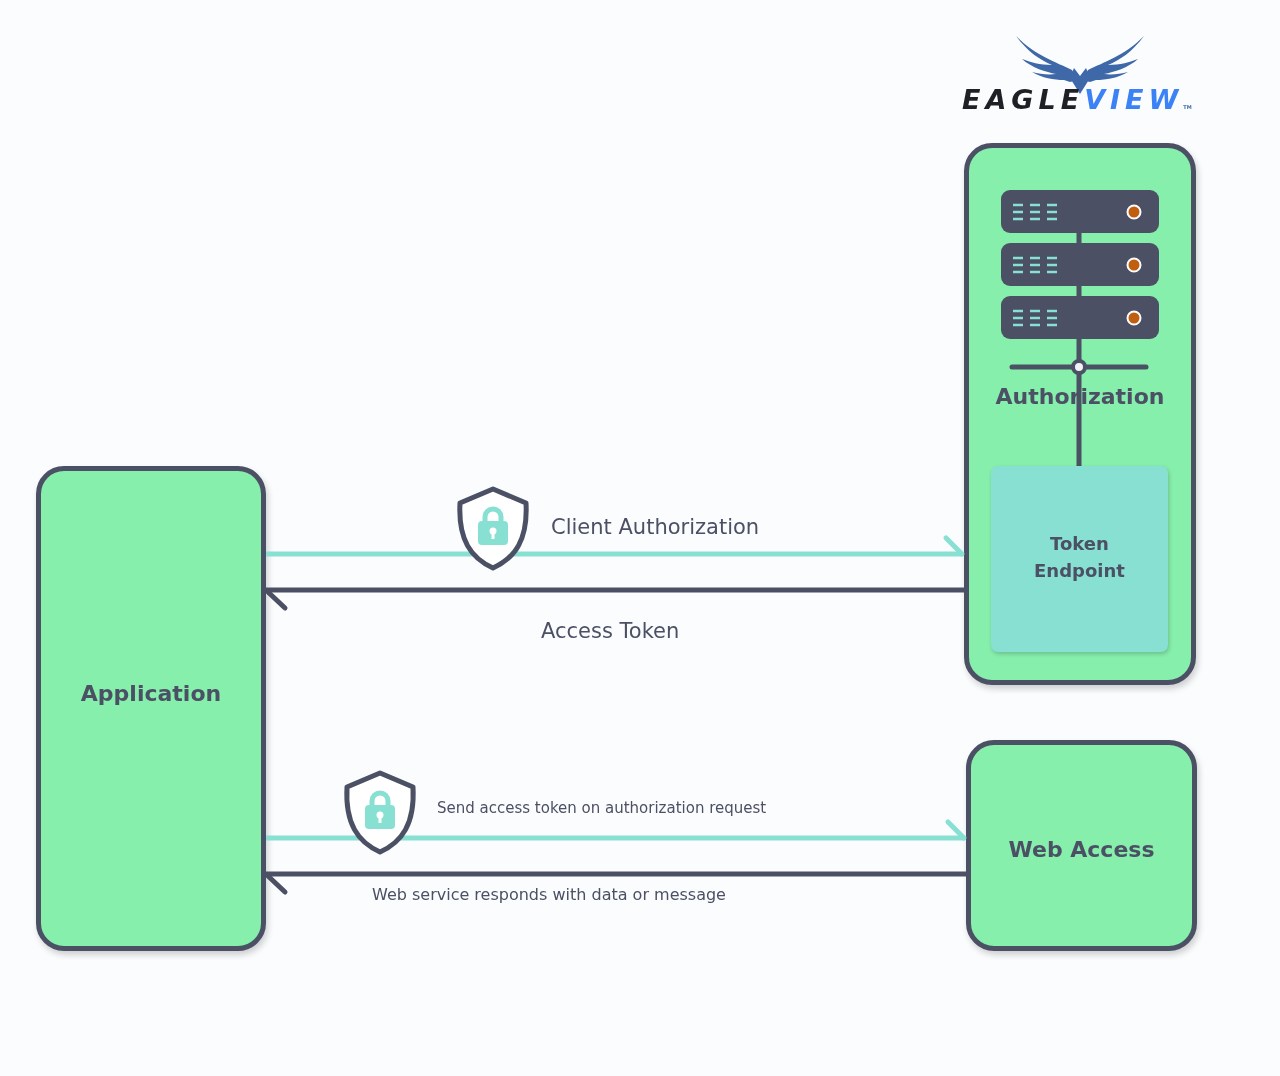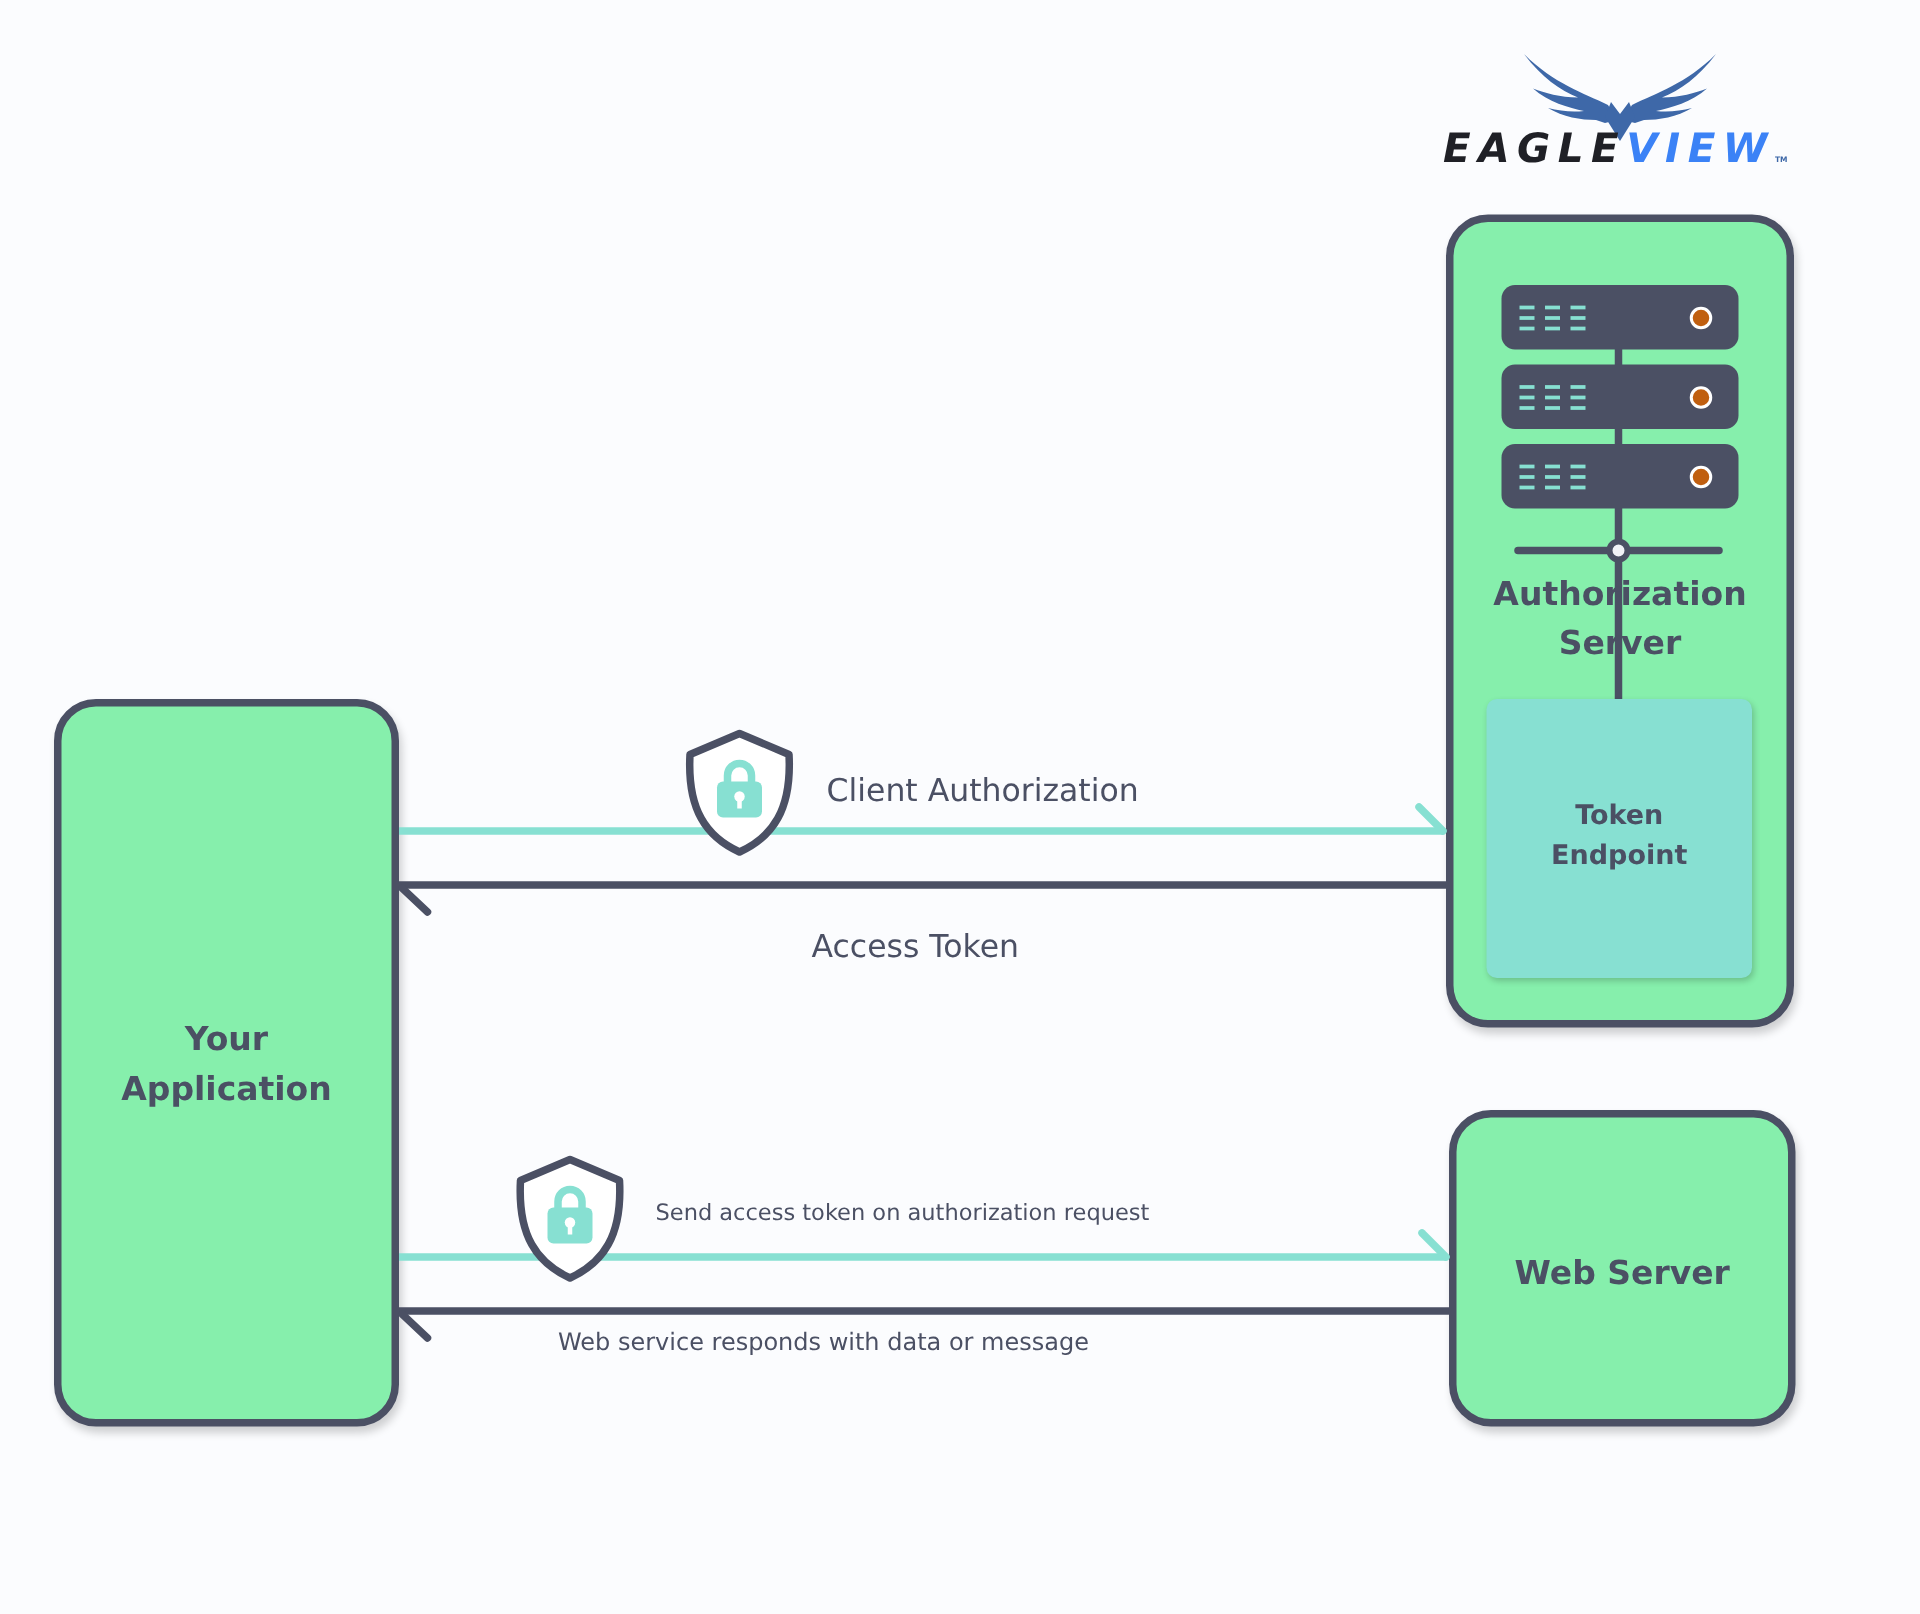--- a/index.html
+++ b/index.html
@@ -97,7 +97,6 @@
   </svg>
   <div class="abs label-bold" style="left:0; right:0; top:232px;">
     <div>Authorization</div>
-    <div>Server</div>
   </div>
 
   <div class="abs" style="left:22px; top:318px; width:177px; height:186px; background:#87e0d2; border-radius:7px; box-shadow:1px 2px 4px rgba(0,0,0,0.2);">

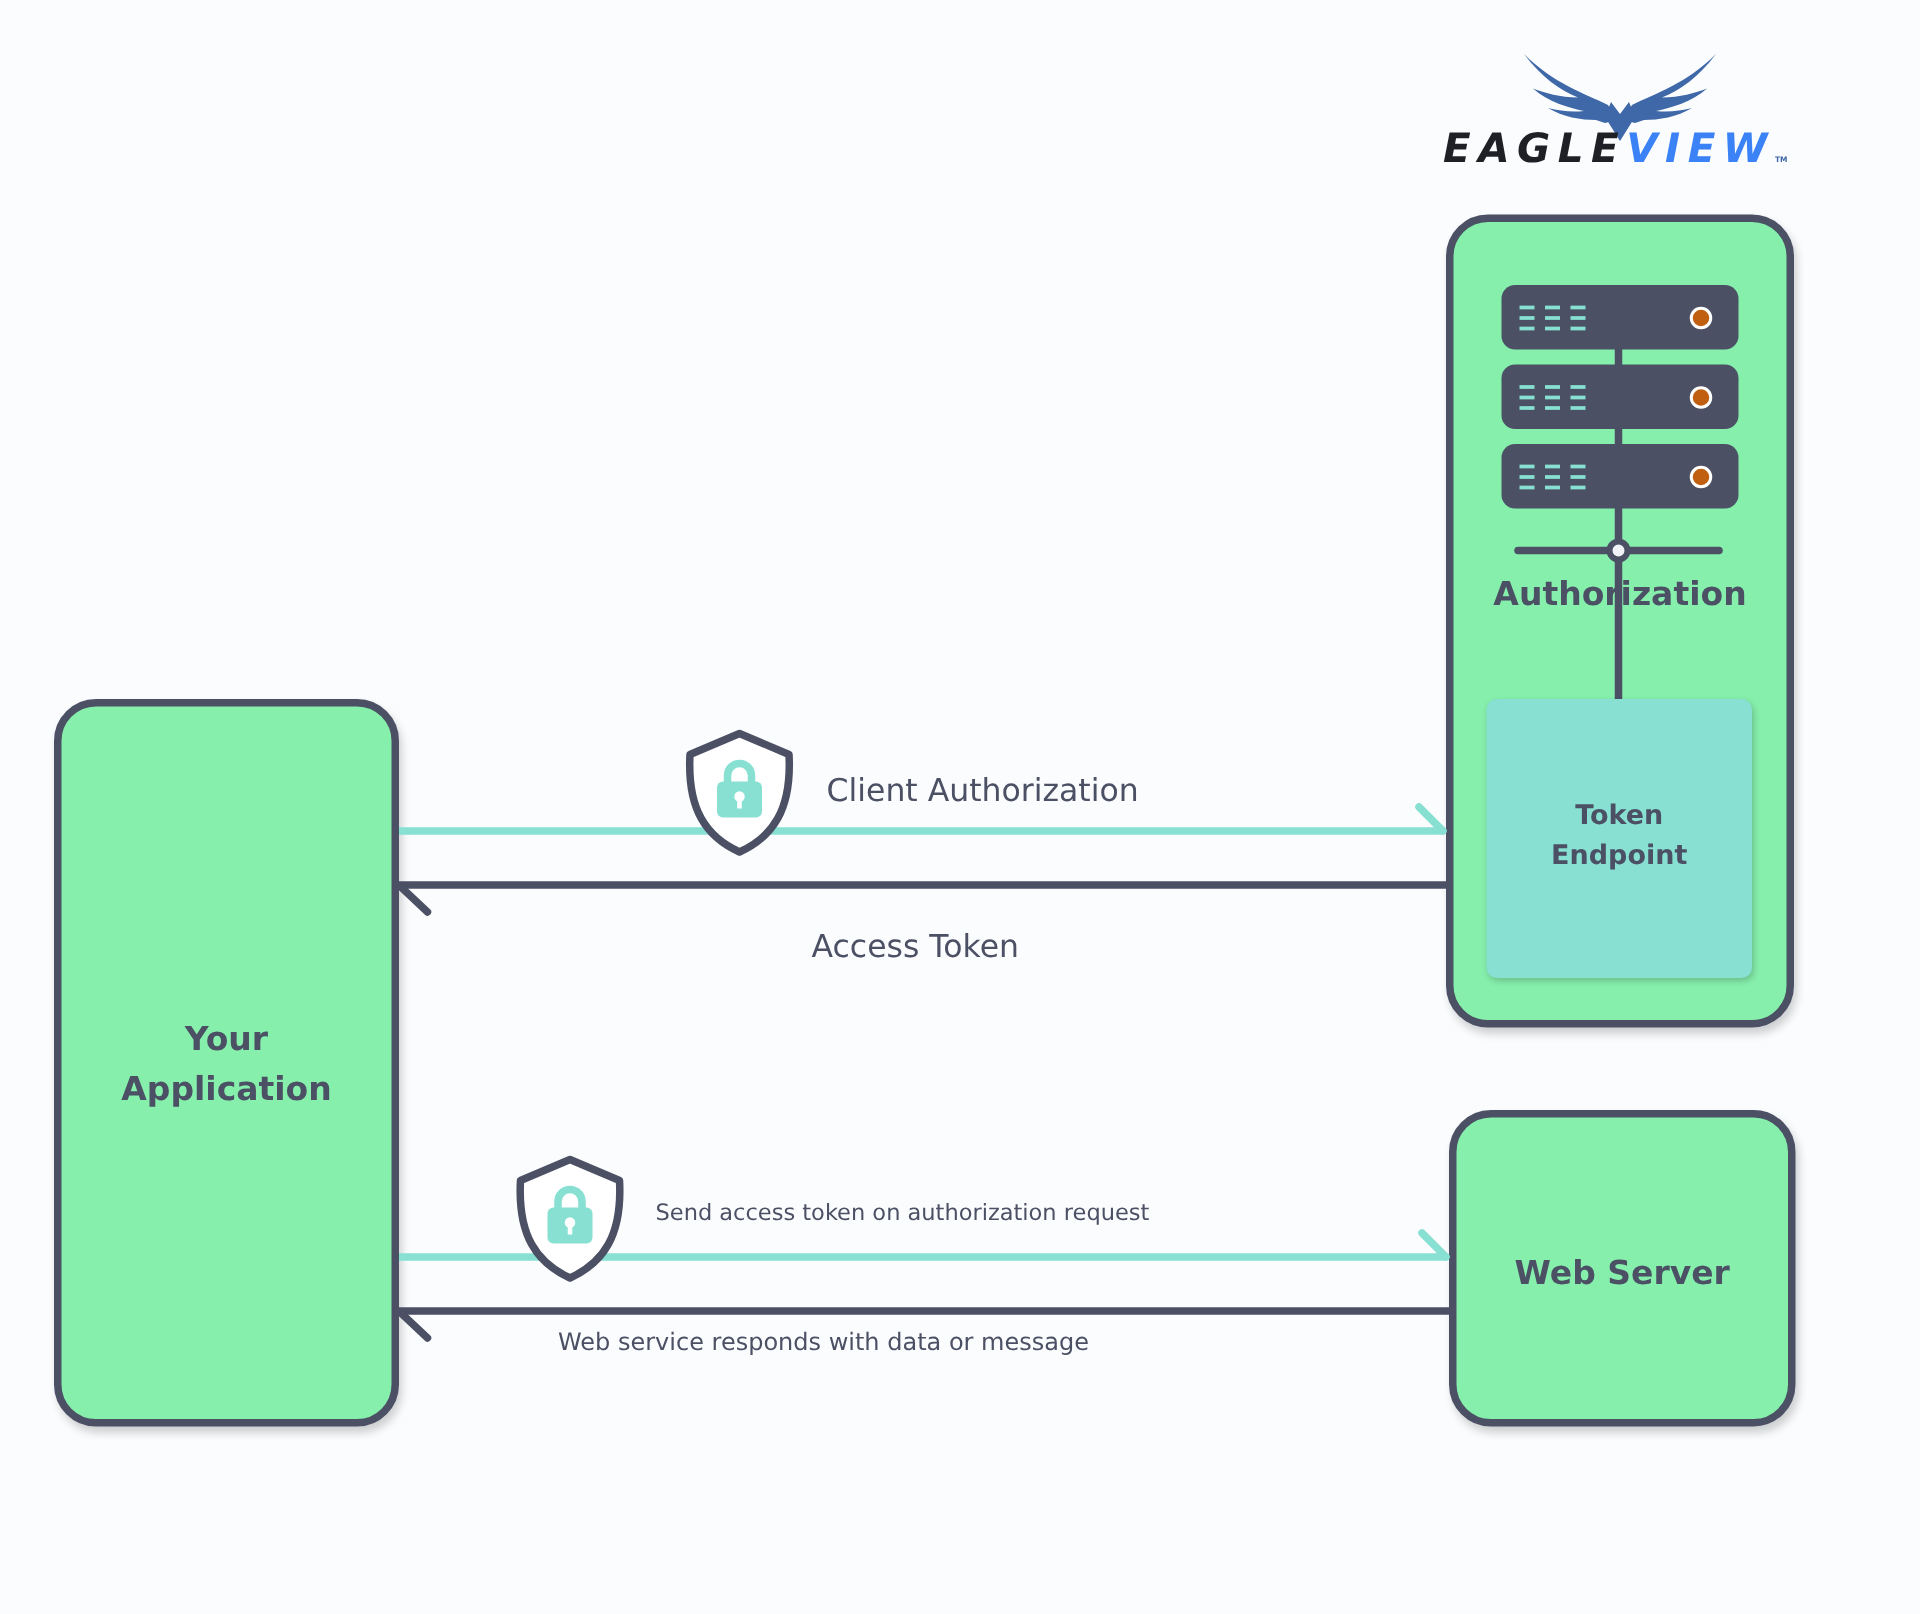--- a/index.html
+++ b/index.html
@@ -36,7 +36,6 @@
 
 <div class="box" style="left:36px; top:466px; width:230px; height:485px; border-radius:28px;">
   <div class="abs label-bold" style="left:0; right:0; top:206px;">
-    <div>Your</div>
     <div>Application</div>
   </div>
 </div>

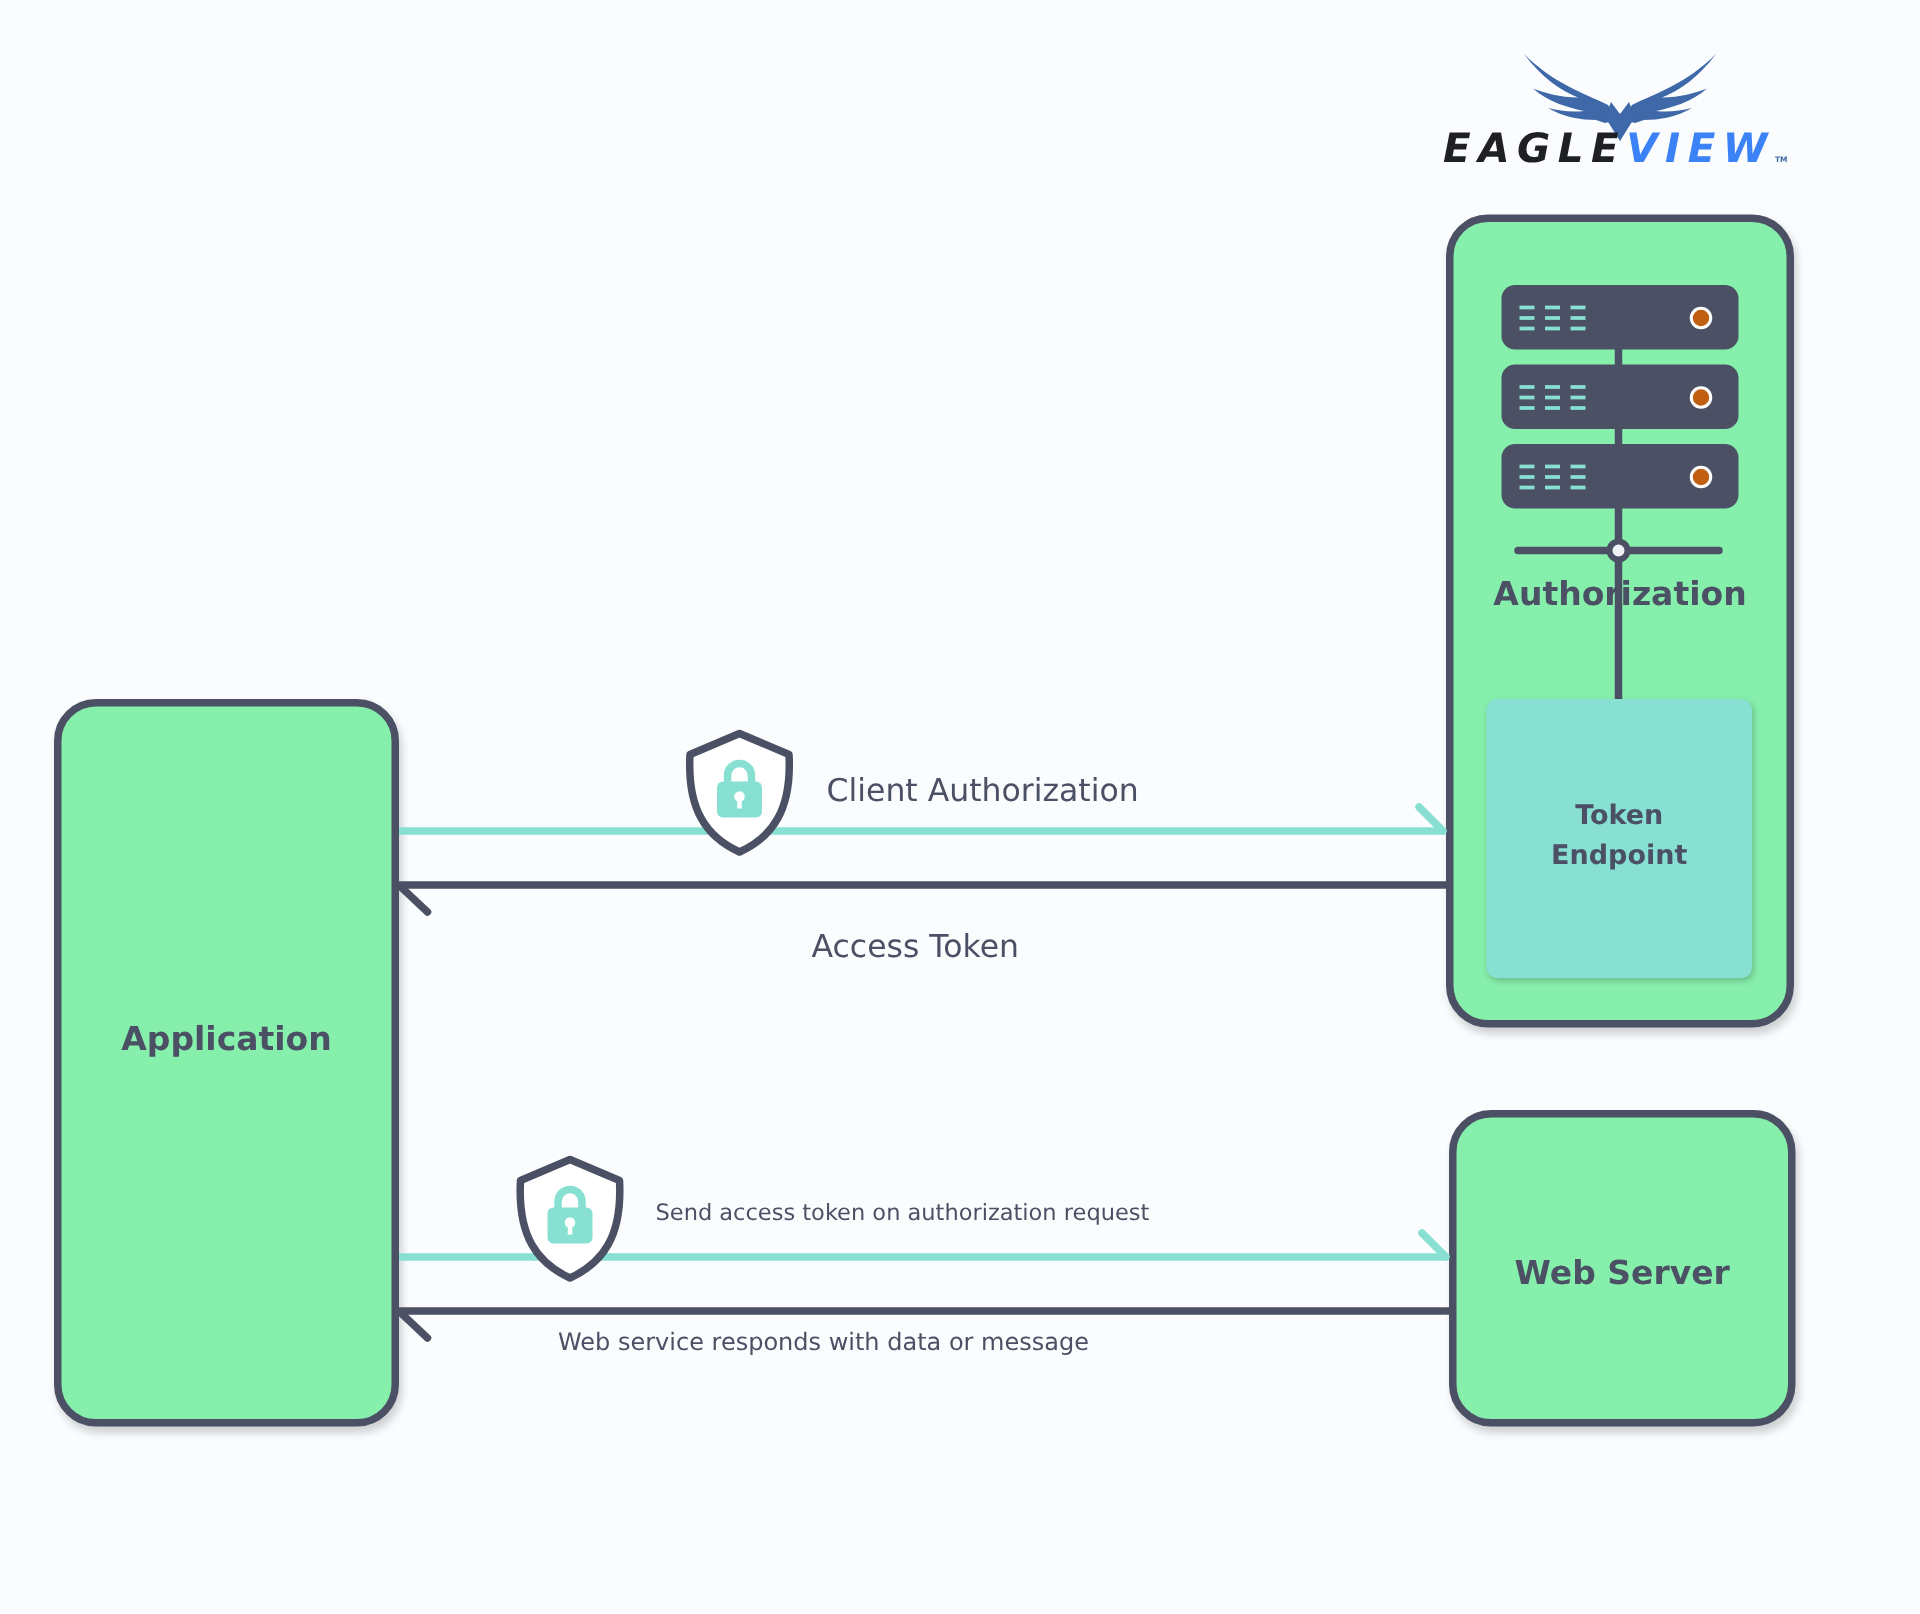--- a/index.html
+++ b/index.html
@@ -107,7 +107,7 @@
 </div>
 
 <div class="box" style="left:966px; top:740px; width:231px; height:211px; border-radius:28px;">
-  <div class="abs label-bold" style="left:0; right:0; top:88px;">Web Server</div>
+  <div class="abs label-bold" style="left:0; right:0; top:88px;">Web Access</div>
 </div>
 
 <svg width="1280" height="1076">

